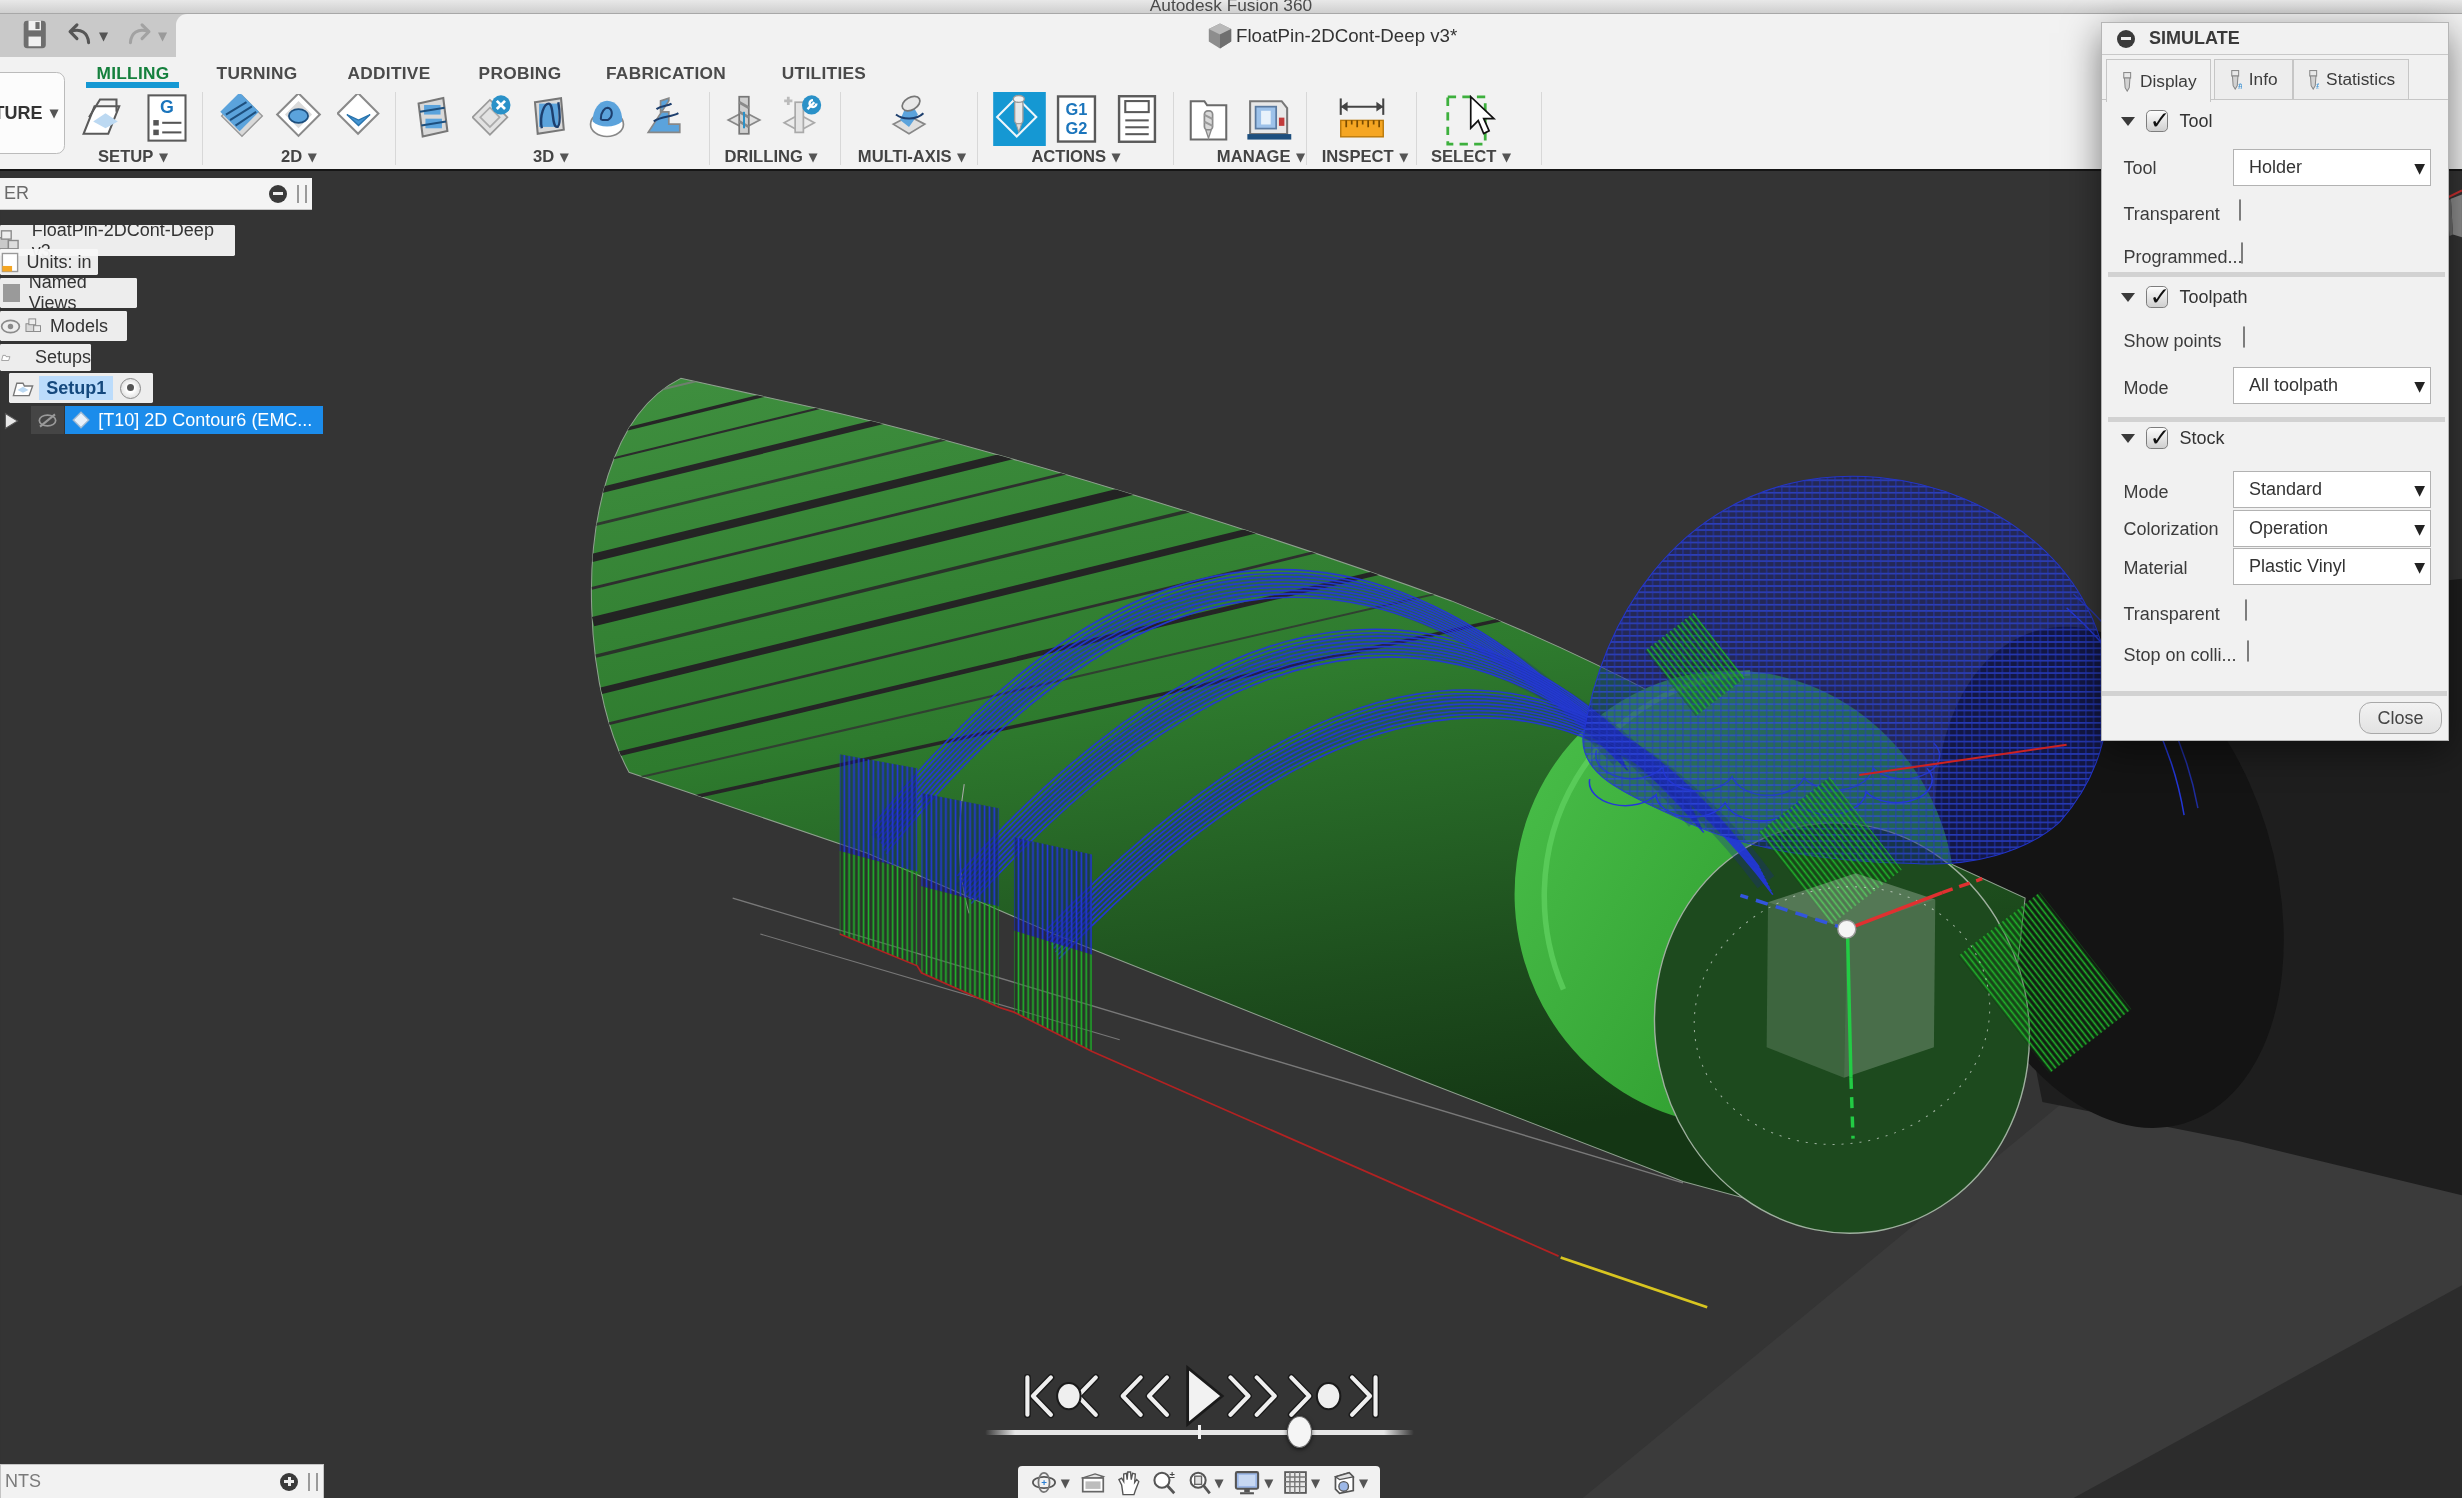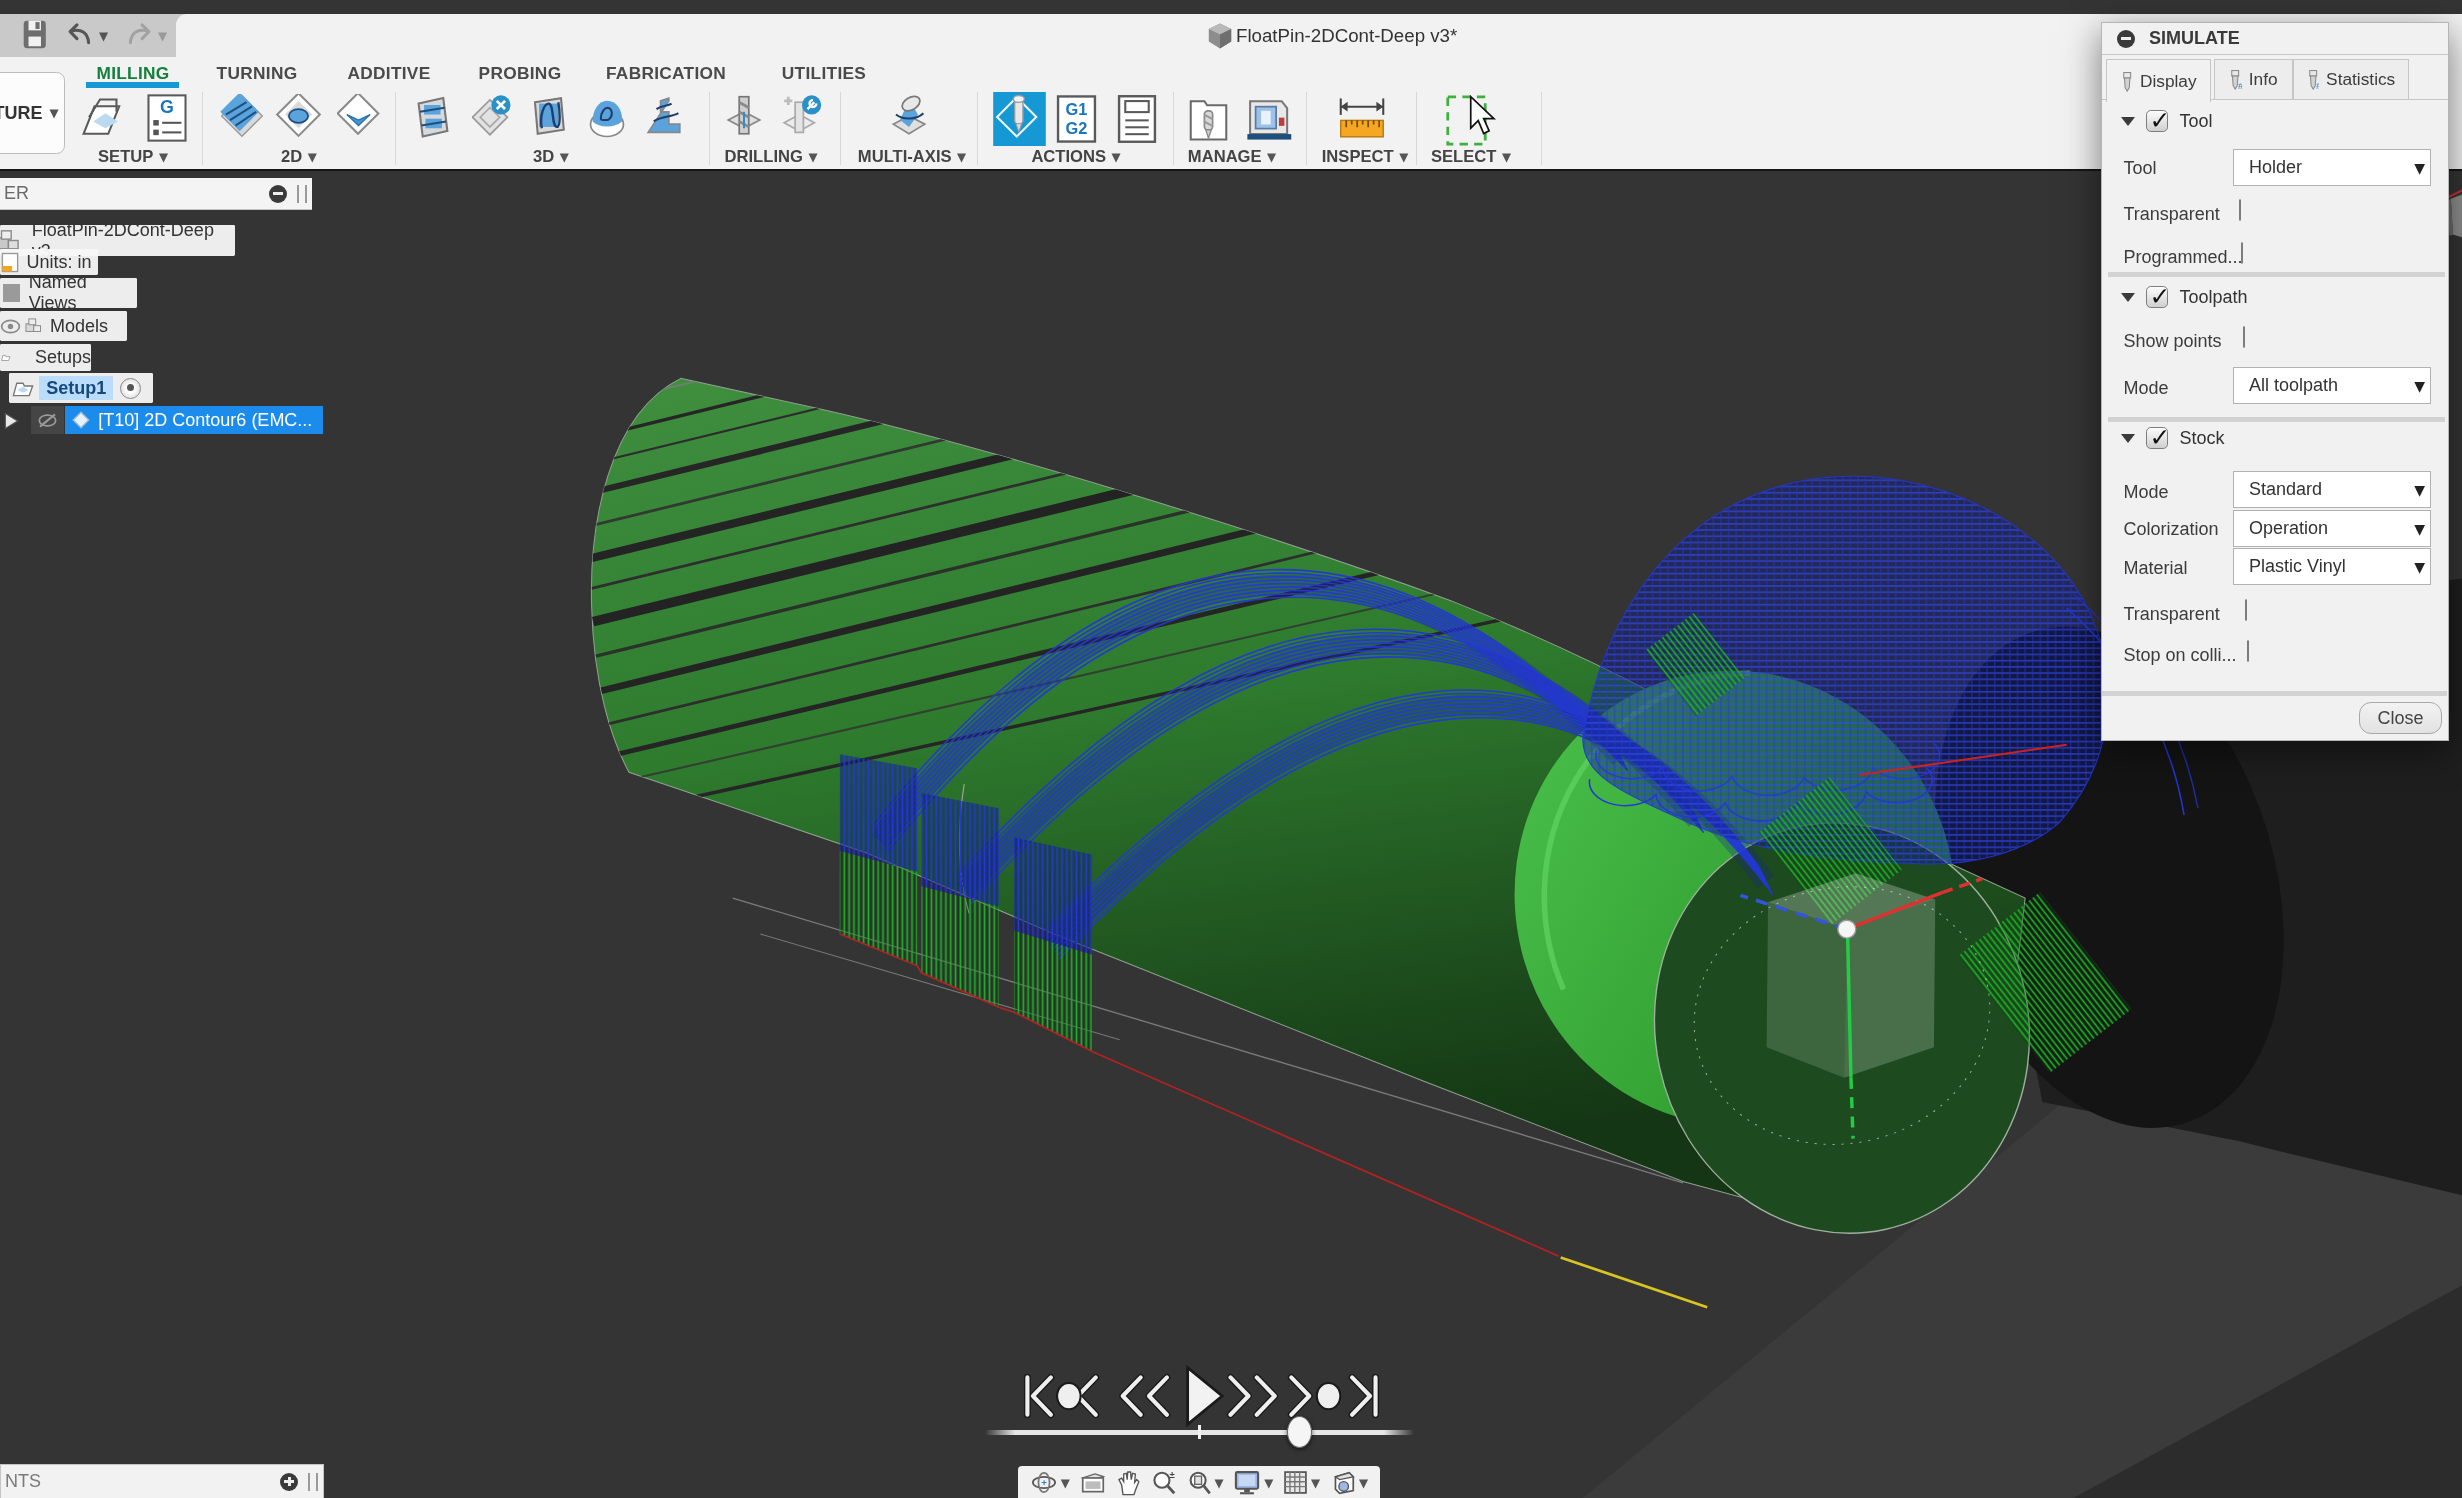--- a/index.html
+++ b/index.html
@@ -223,6 +223,9 @@
     </g>
   </svg>
 
+  <div id="titlebar" class="abs">
+    <div class="wt">Autodesk Fusion 360</div>
+  </div>
   <div id="appbar" class="abs">
     <div id="doctab">
       <svg class="abs" style="left:1030px; top:8.3px;" width="28" height="28" viewBox="0 0 40 40">

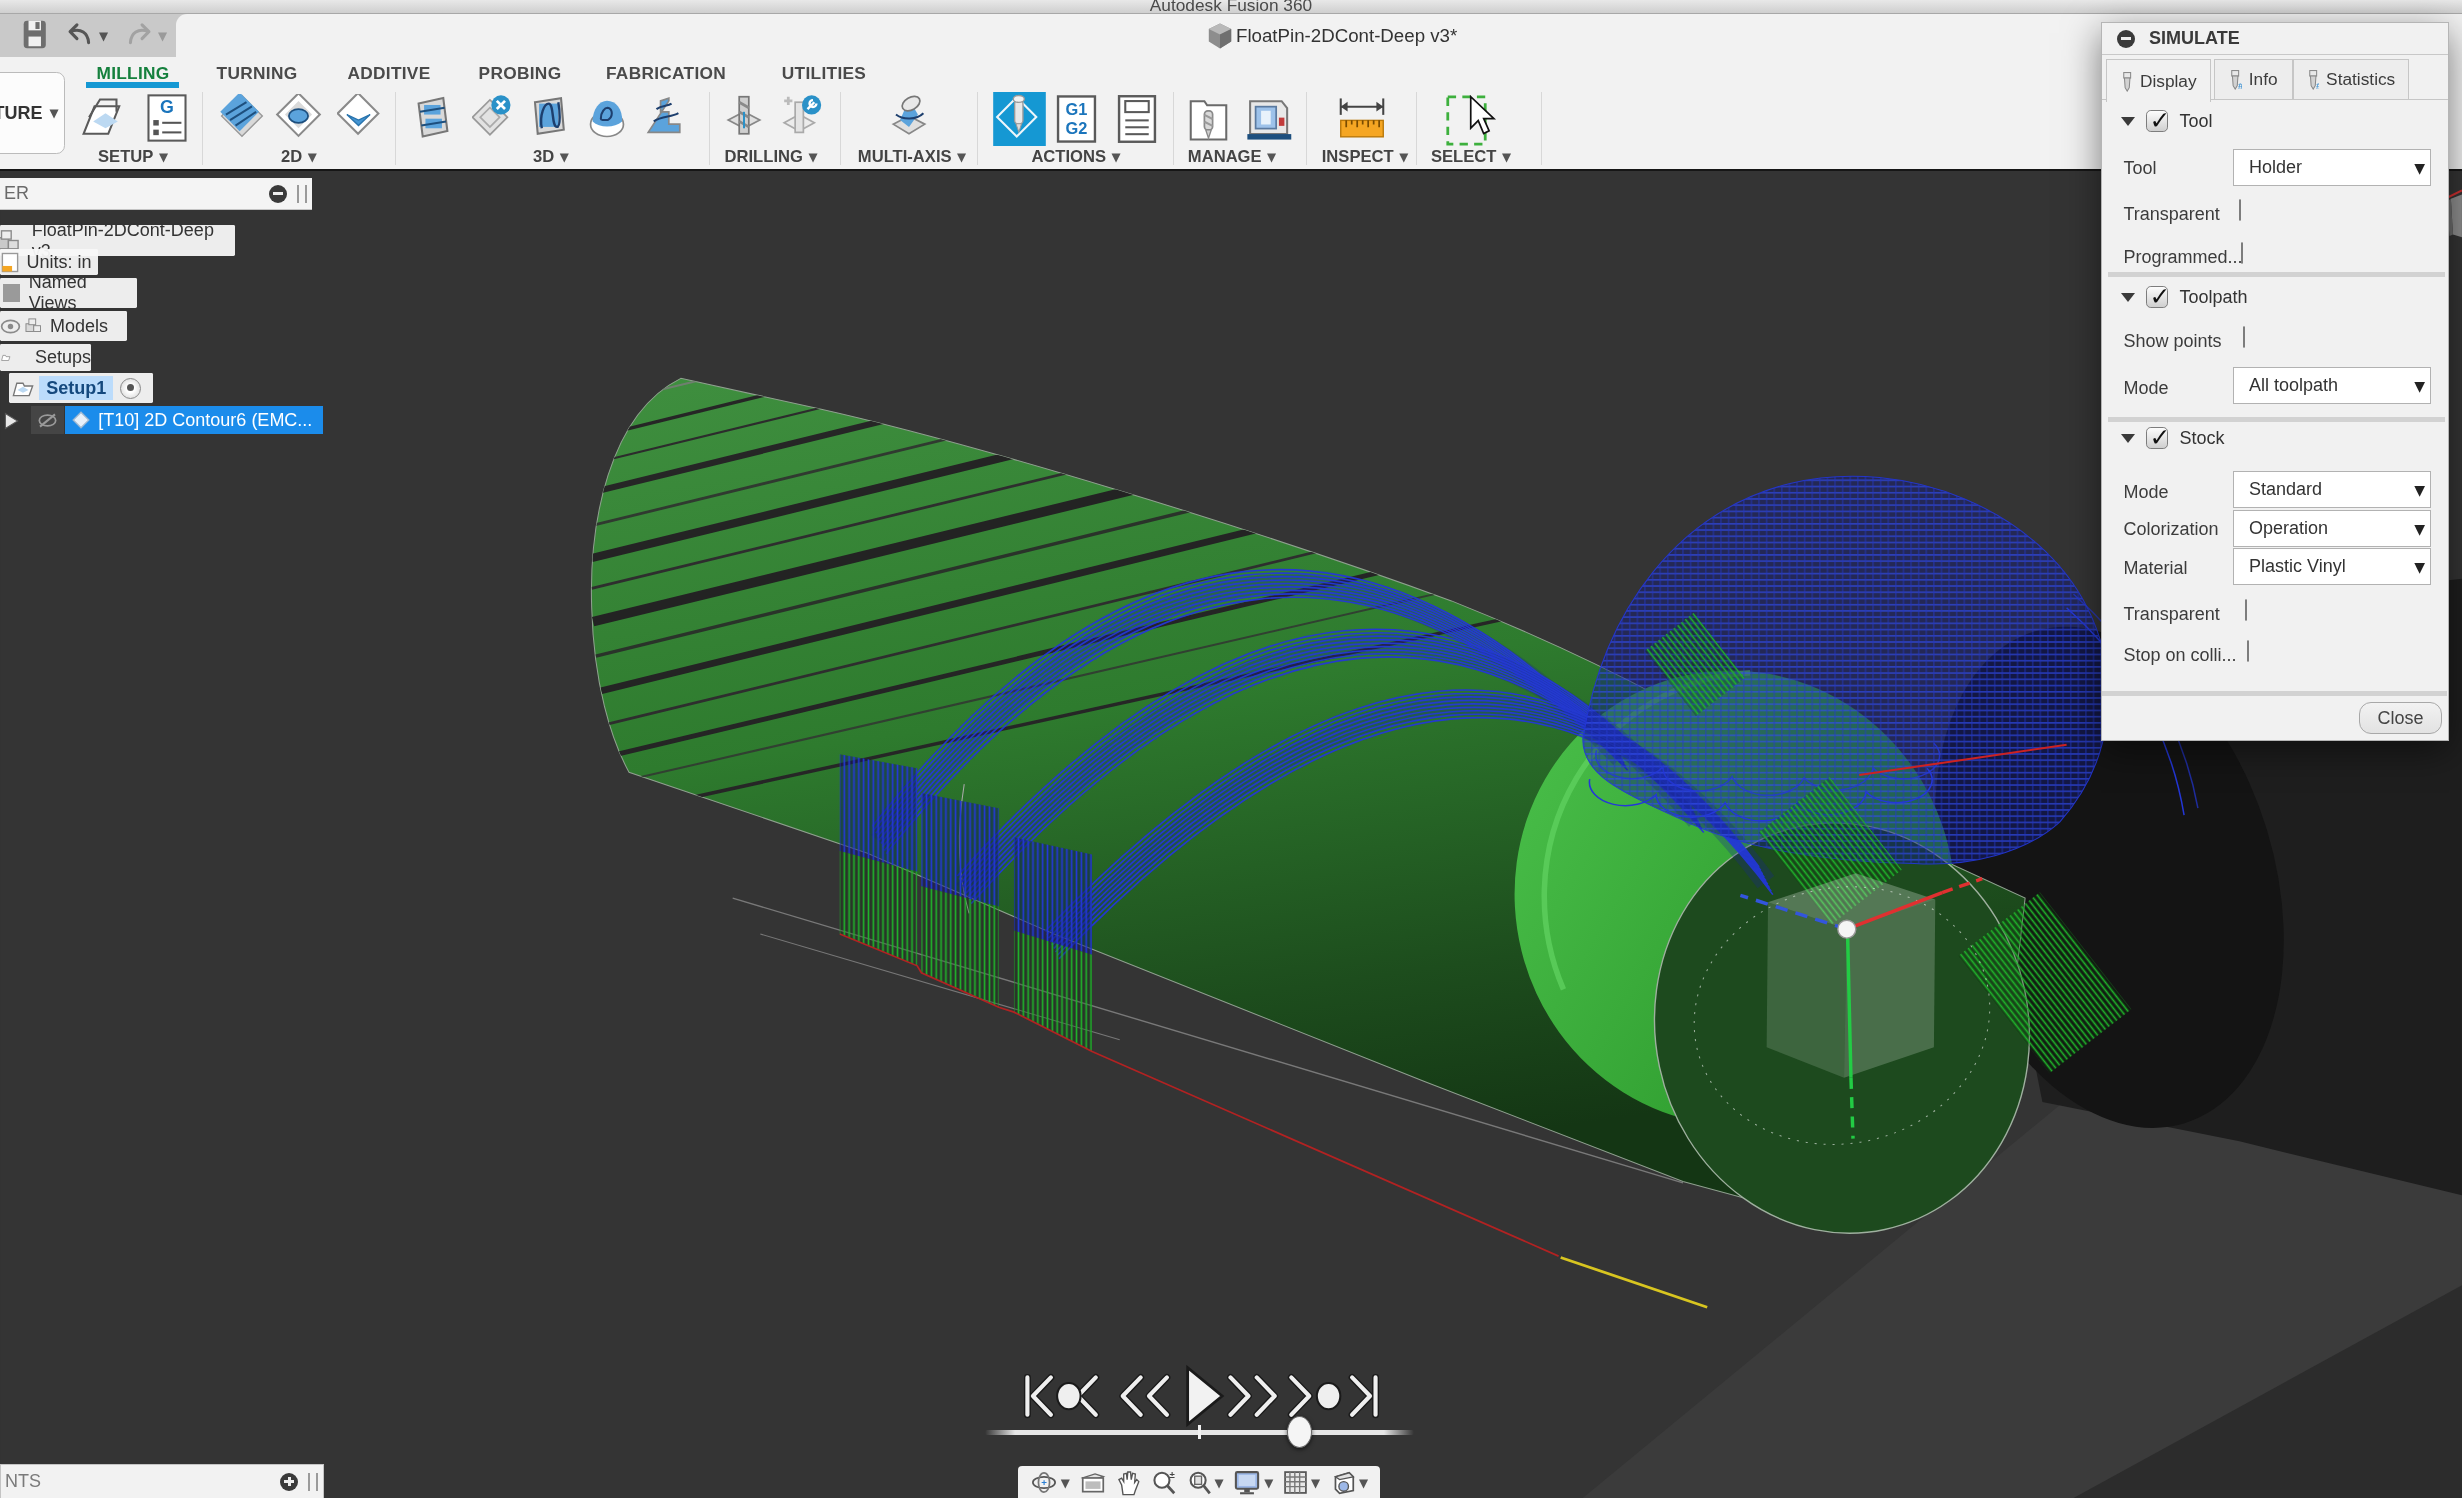--- a/index.html
+++ b/index.html
@@ -411,7 +411,7 @@
       <rect x="48" y="34" width="8" height="12" fill="#c23b3b"></rect>
       <rect x="2" y="58" width="64" height="8" fill="#1d4f7e"></rect>
     </svg>
-    <div class="glabel" style="left:1232px;">
+    <div class="glabel" style="left:1261px;">
         <span>MANAGE</span>
         <span class="caret"></span>
       </div>

